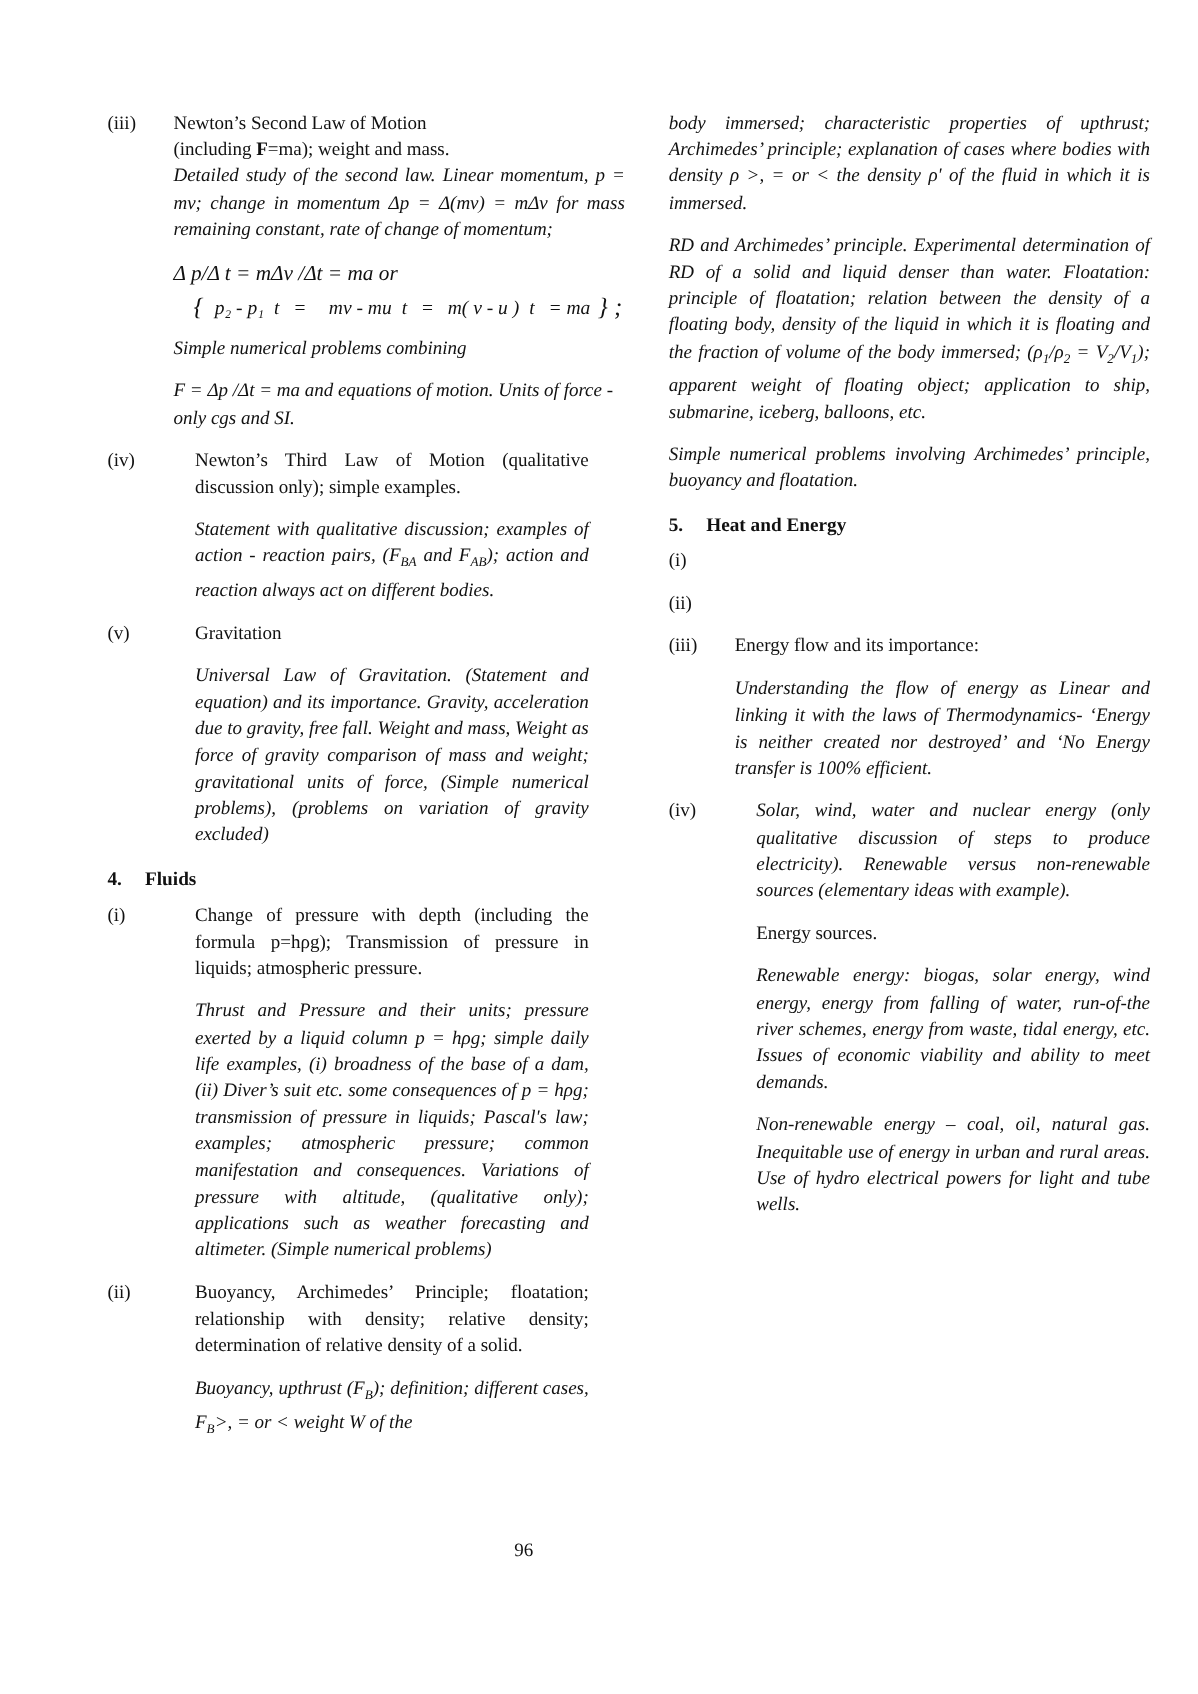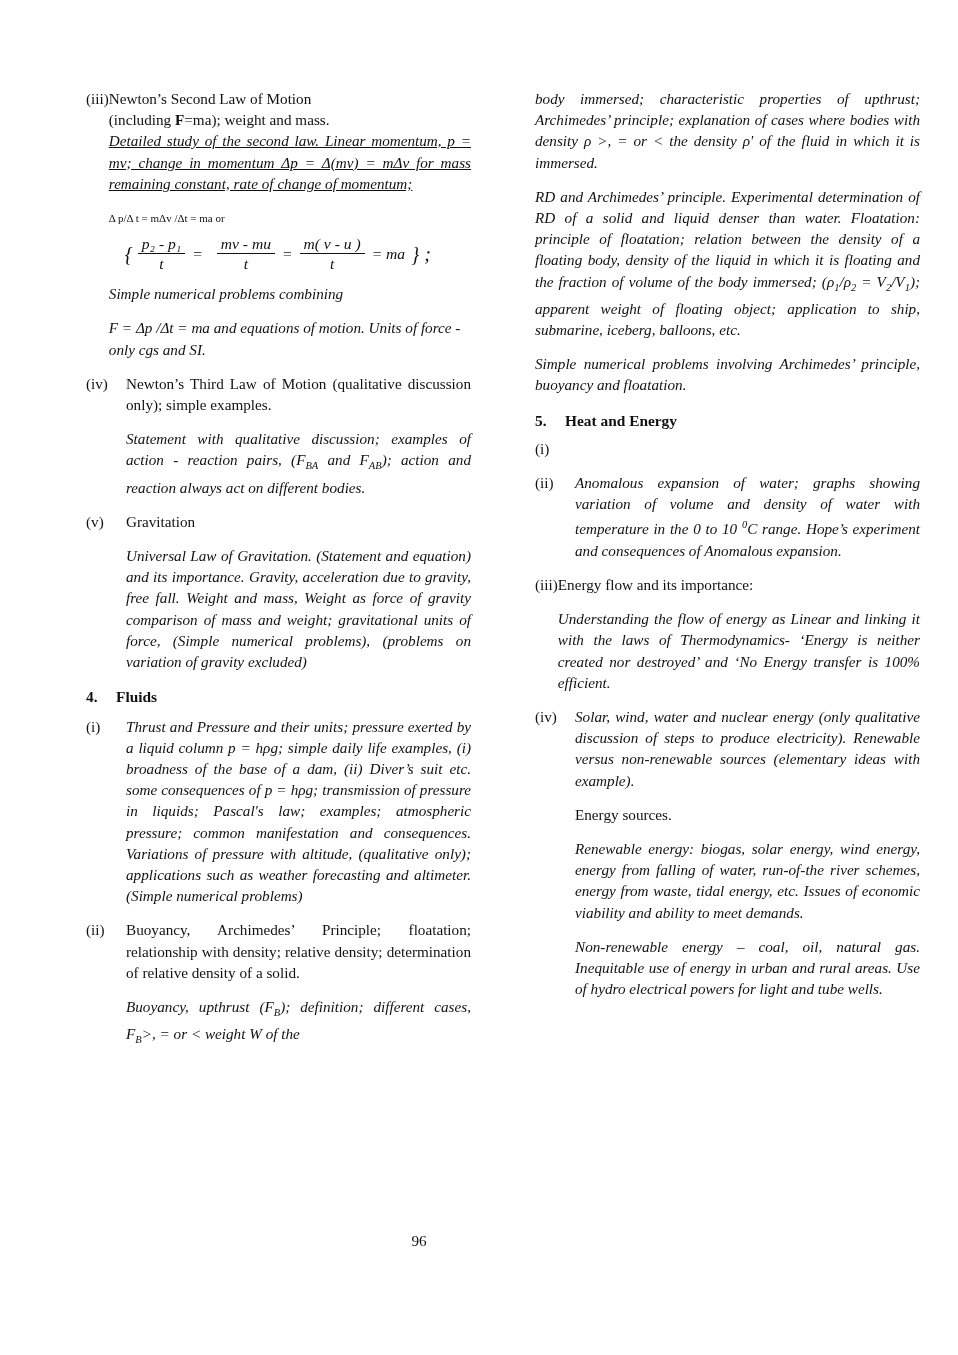--- a/index.html
+++ b/index.html
@@ -71,7 +71,7 @@
     white-space: pre;
   }
   .item .rn.w40 { width: 40px; flex: 0 0 40px; }
-  .item .body { flex: 1 1 auto; }
+  .item .body { flex: 1 1 auto; margin-left: 30px; }
 
   .para {
     font-size: 15.2px;

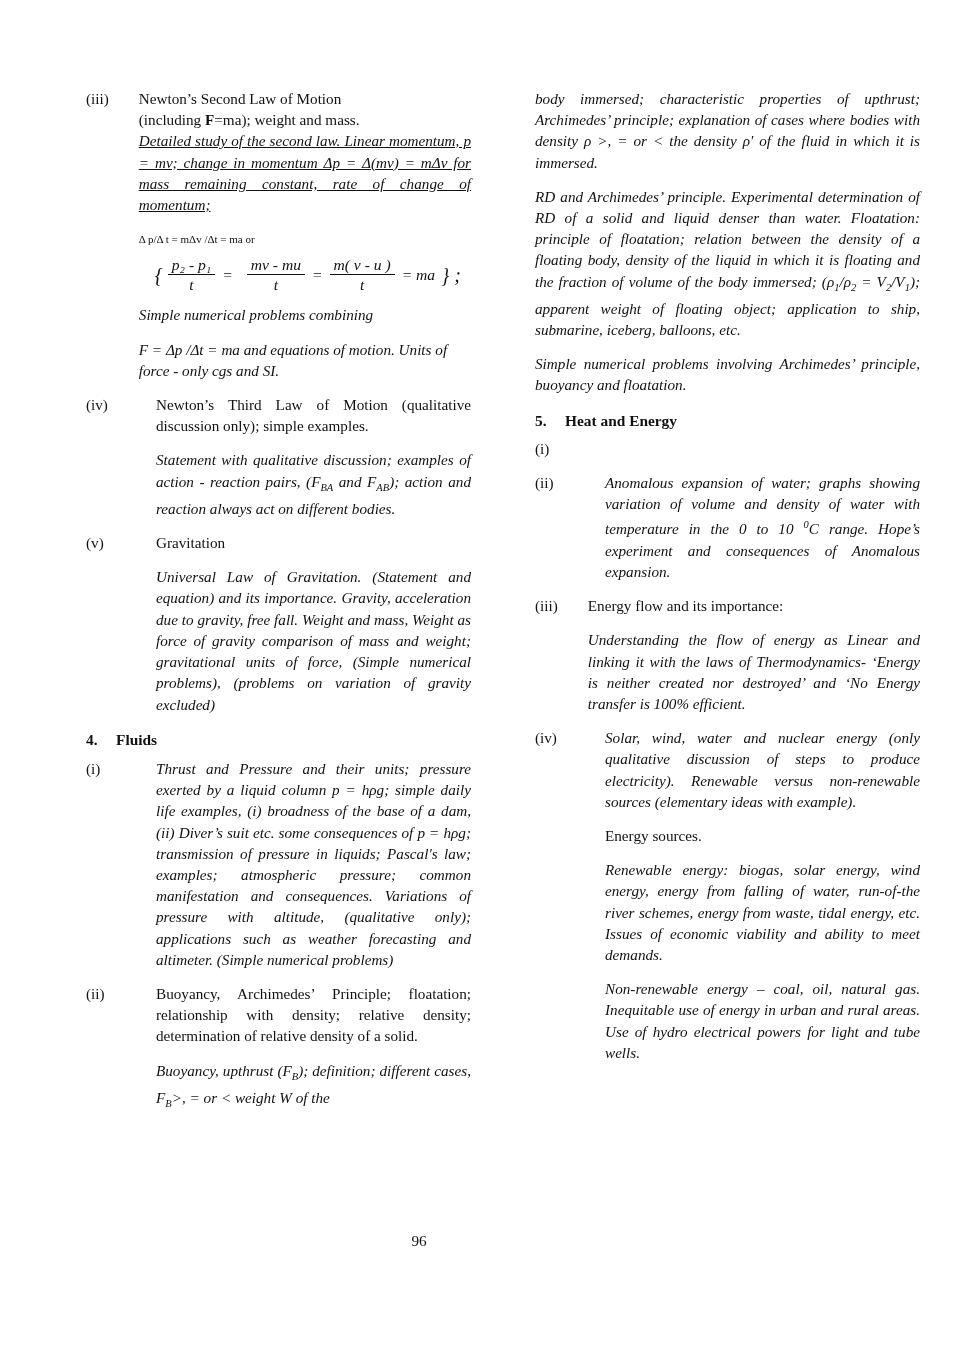--- a/index.html
+++ b/index.html
@@ -166,7 +166,7 @@
         <div class="body">
           <p class="para nojust">Newton’s Second Law of Motion</p>
           <p class="para nojust" style="margin-top:0;"><span>(including </span><span class="bold">F</span><span>=ma); weight and mass.</span></p>
-          <p class="para italic" style="margin-top:0;text-decoration:underline;">Detailed study of the second law. Linear momentum, p = mv; change in momentum Δp = Δ(mv) = mΔv for mass remaining constant, rate of change of momentum;</p>
+          <p class="para italic" style="margin-top:0;">Detailed study of the second law. Linear momentum, p = mv; change in momentum Δp = Δ(mv) = mΔv for mass remaining constant, rate of change of momentum;</p>
 
           <div class="mathline">Δ p/Δ t = mΔv /Δt = ma or</div>
 

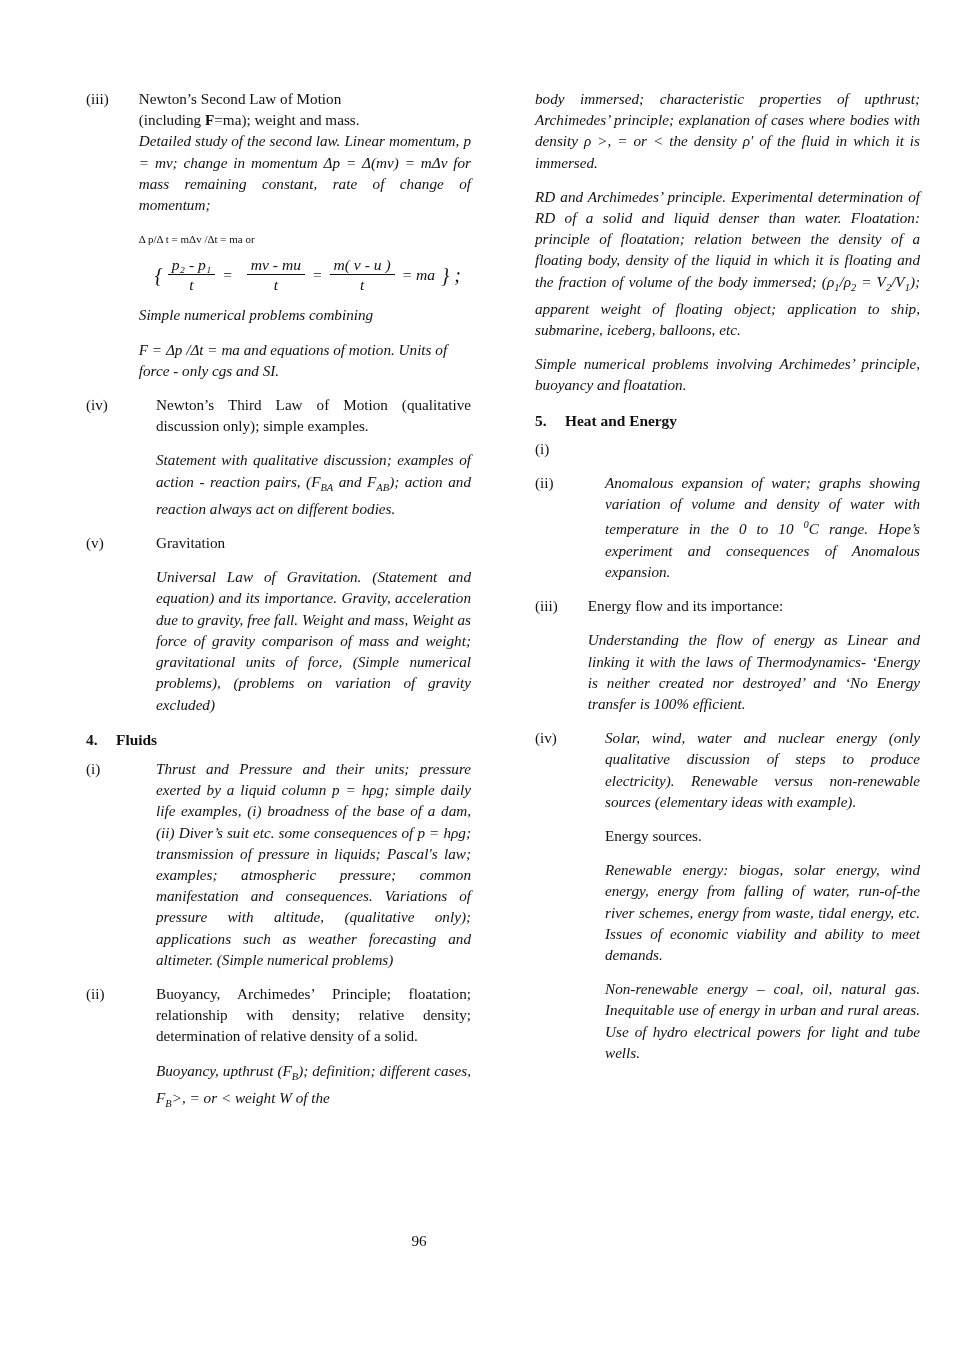--- a/index.html
+++ b/index.html
@@ -85,7 +85,8 @@
 
   
   .mathline {
-    font-size: 11px;
+    font-style: italic;
+    font-size: 17px;
     line-height: 21.2px;
     margin: 14px 0 0 0;
     white-space: nowrap;

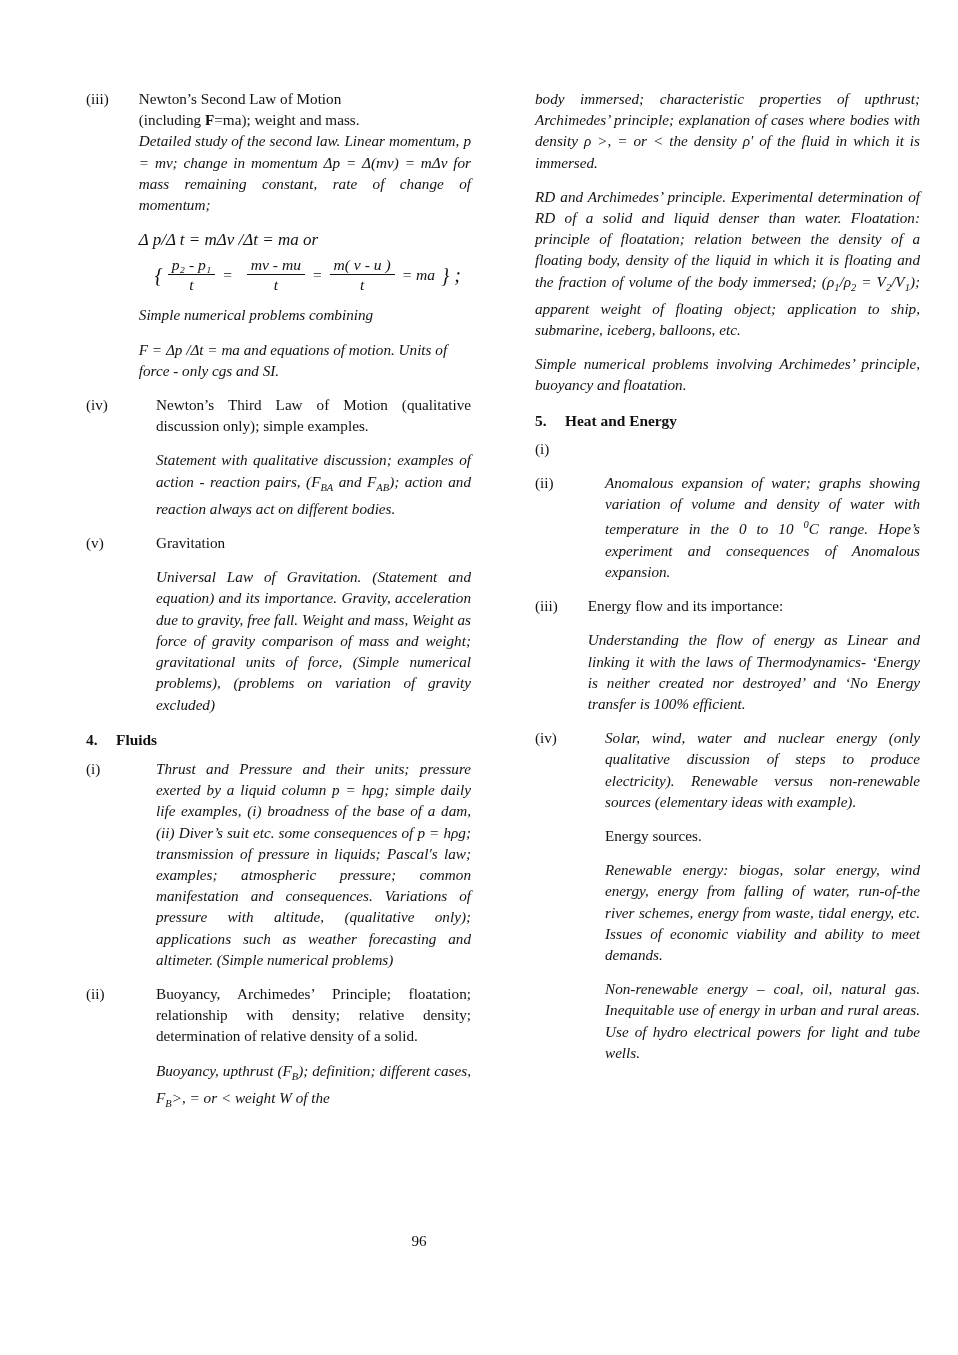--- a/index.html
+++ b/index.html
@@ -107,7 +107,7 @@
   }
   .frac {
     display: inline-flex;
-    flex-direction: column;
+    flex-direction: row;
     align-items: center;
     vertical-align: middle;
     margin: 0 3px;

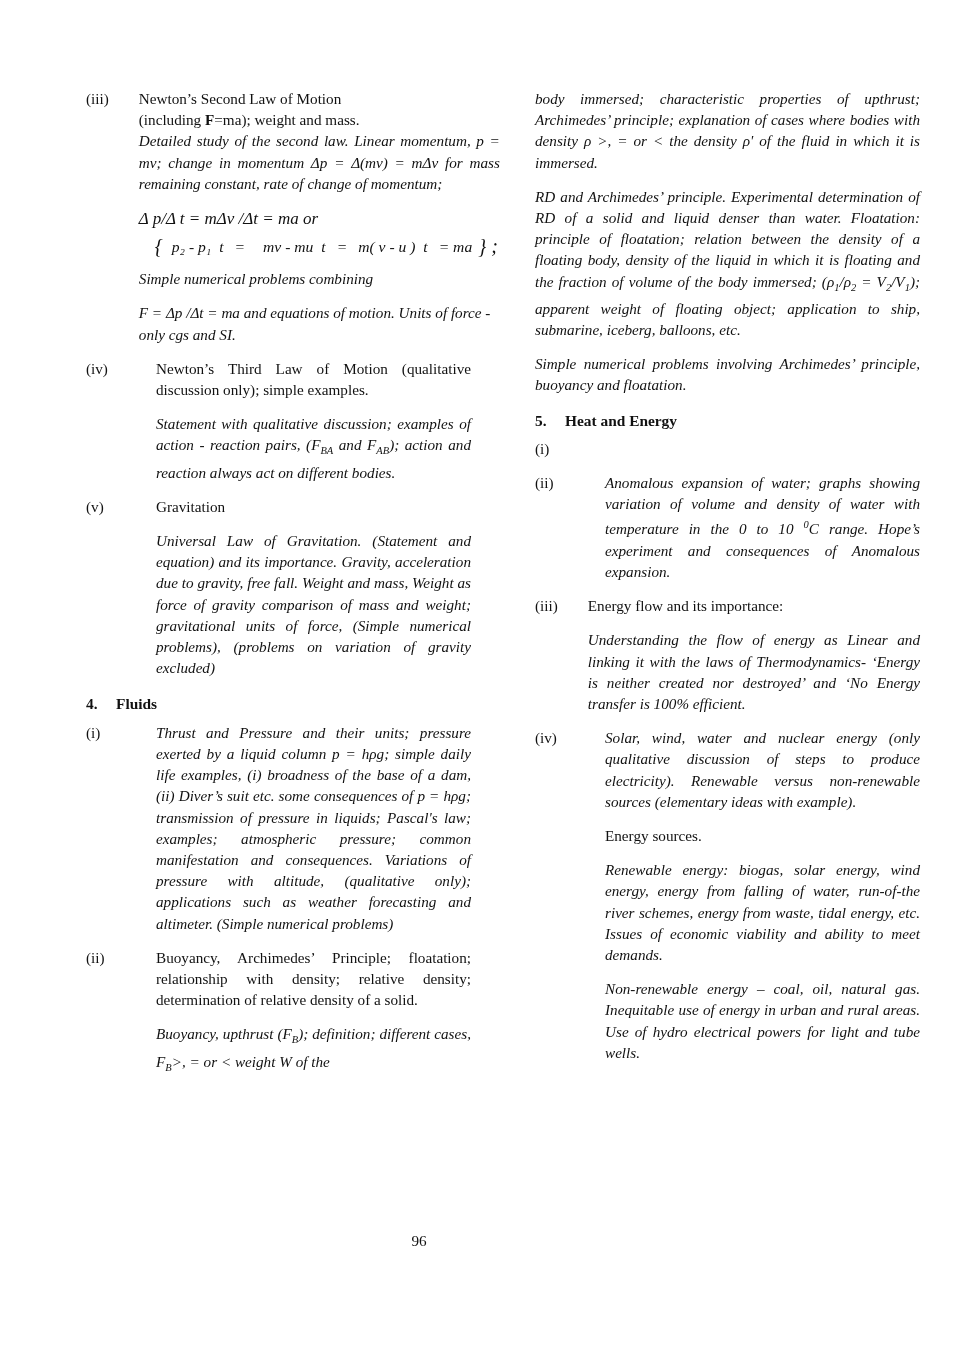--- a/index.html
+++ b/index.html
@@ -256,9 +256,6 @@
 
       <div class="item" style="margin-top:13px;">
         <div class="rn w40">(ii)</div>
-        <div class="body">
-          <p class="para italic">Anomalous expansion of water; graphs showing variation of volume and density of water with temperature in the 0 to 10 <sup class="sm">0</sup>C range.  Hope’s experiment and consequences of Anomalous expansion.</p>
-        </div>
       </div>
 
       <div class="item" style="margin-top:13px;">

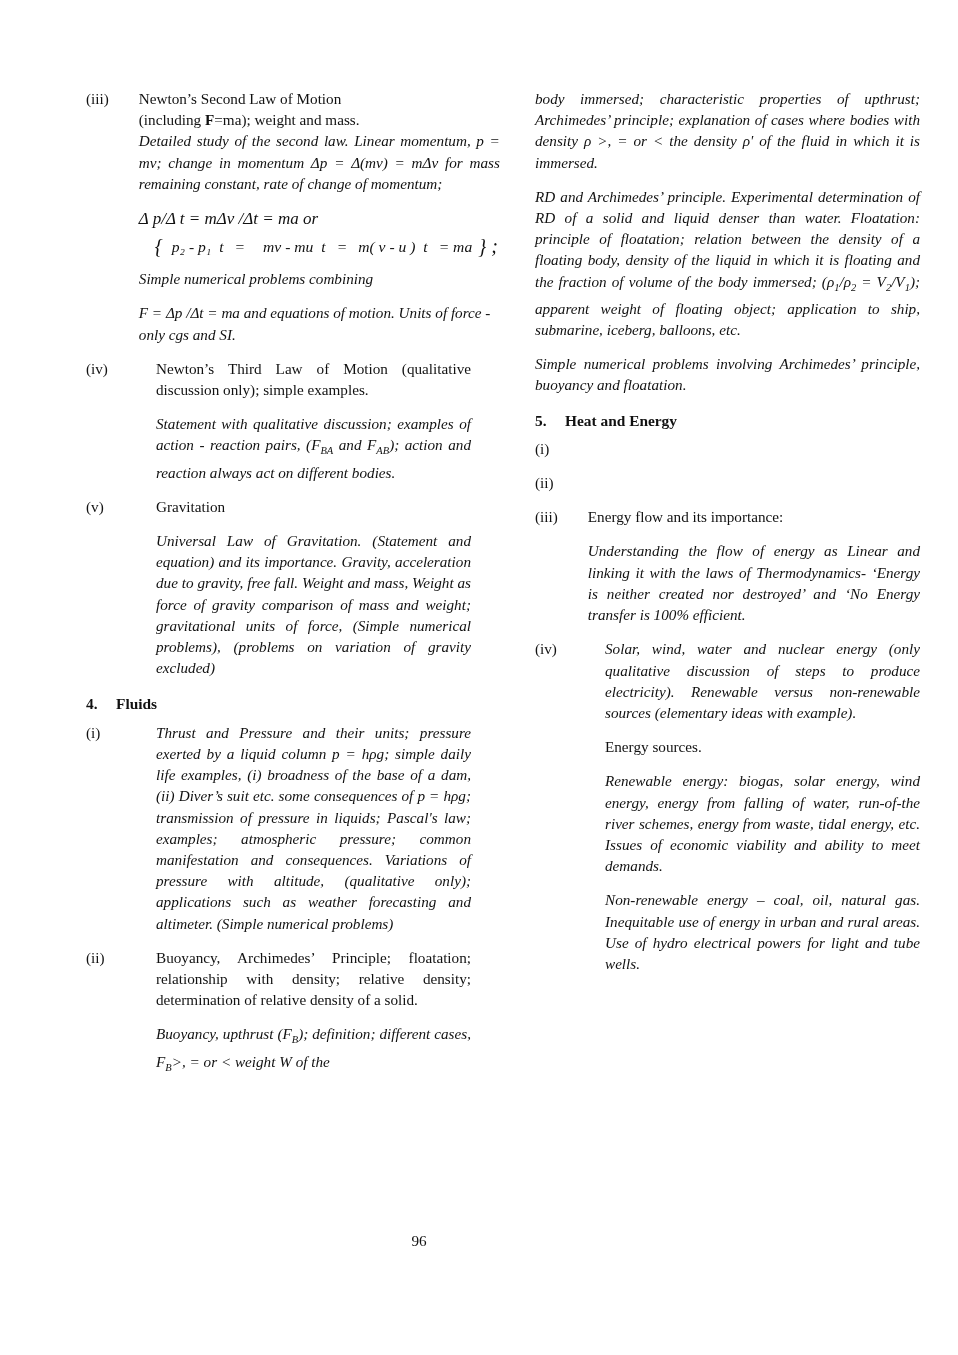--- a/index.html
+++ b/index.html
@@ -223,6 +223,7 @@
       <div class="item" style="margin-top:8px;">
         <div class="rn w40">(i)</div>
         <div class="body">
+          <p class="para">Change of pressure with depth (including the formula p=hρg); Transmission of pressure in liquids; atmospheric pressure.</p>
           <p class="para italic">Thrust and Pressure and their units; pressure exerted by a liquid column p = hρg; simple daily life examples, (i) broadness of the base of a dam, (ii) Diver’s suit etc. some consequences of p = hρg; transmission of pressure in liquids; Pascal's law; examples; atmospheric pressure; common manifestation and consequences. Variations of pressure with altitude, (qualitative only); applications such as weather forecasting and altimeter. (Simple numerical problems)</p>
         </div>
       </div>

